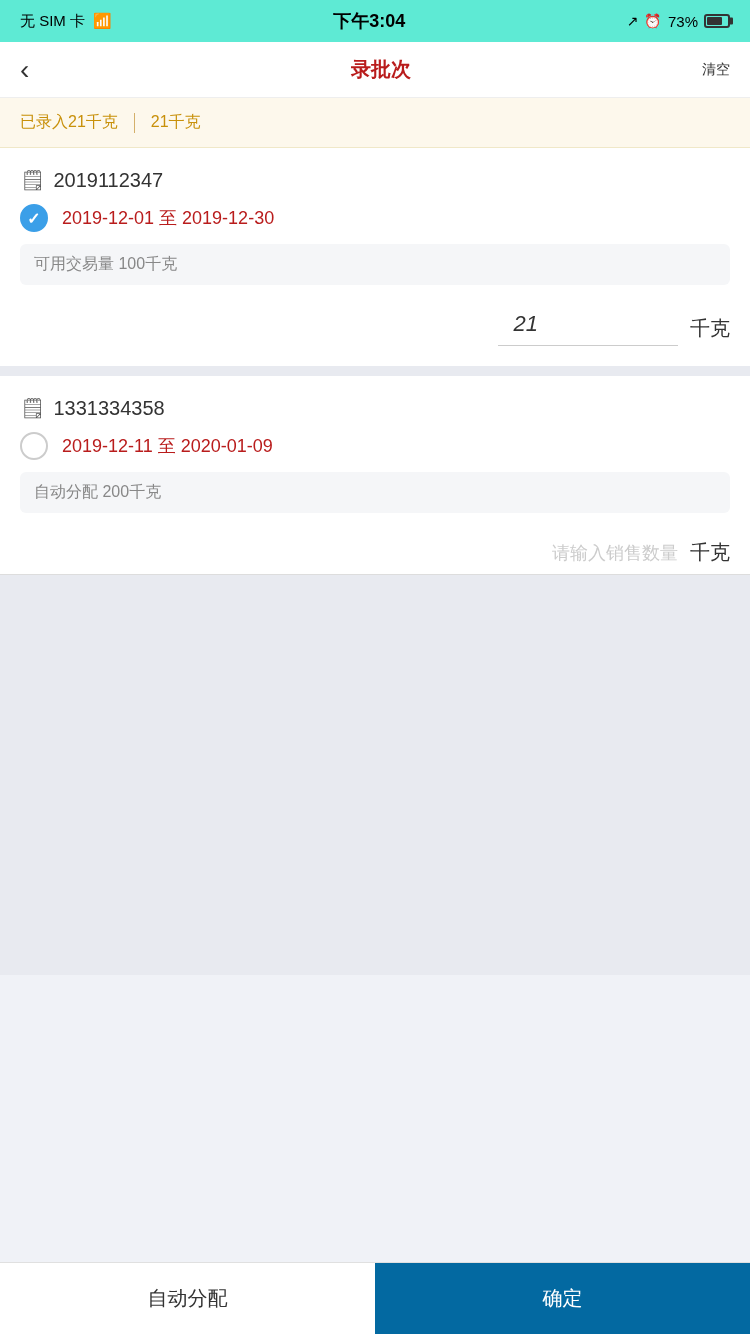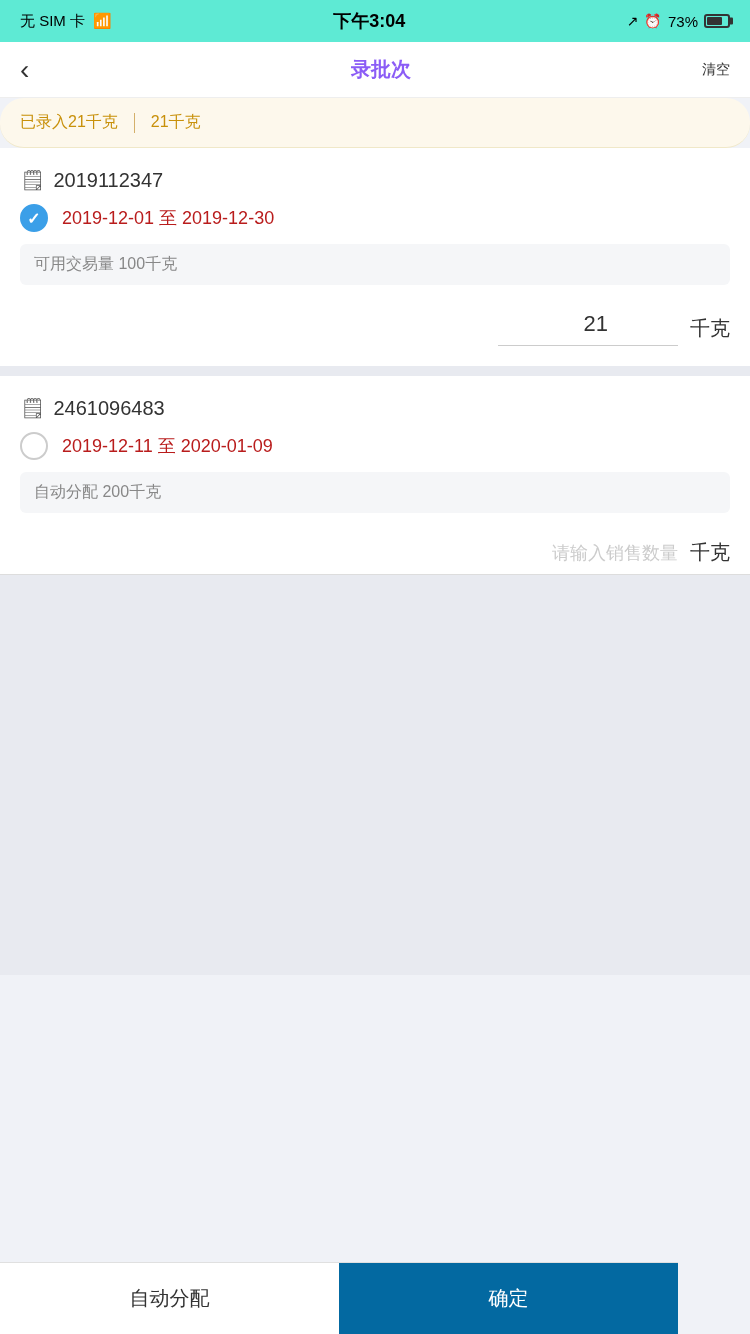--- a/index.html
+++ b/index.html
@@ -86,7 +86,7 @@
     .nav-title {
       font-size: 20px;
       font-weight: 600;
-      color: #8b5cf6;
+      color: #b91c1c;
     }
     .nav-clear {
       font-size: 14px;

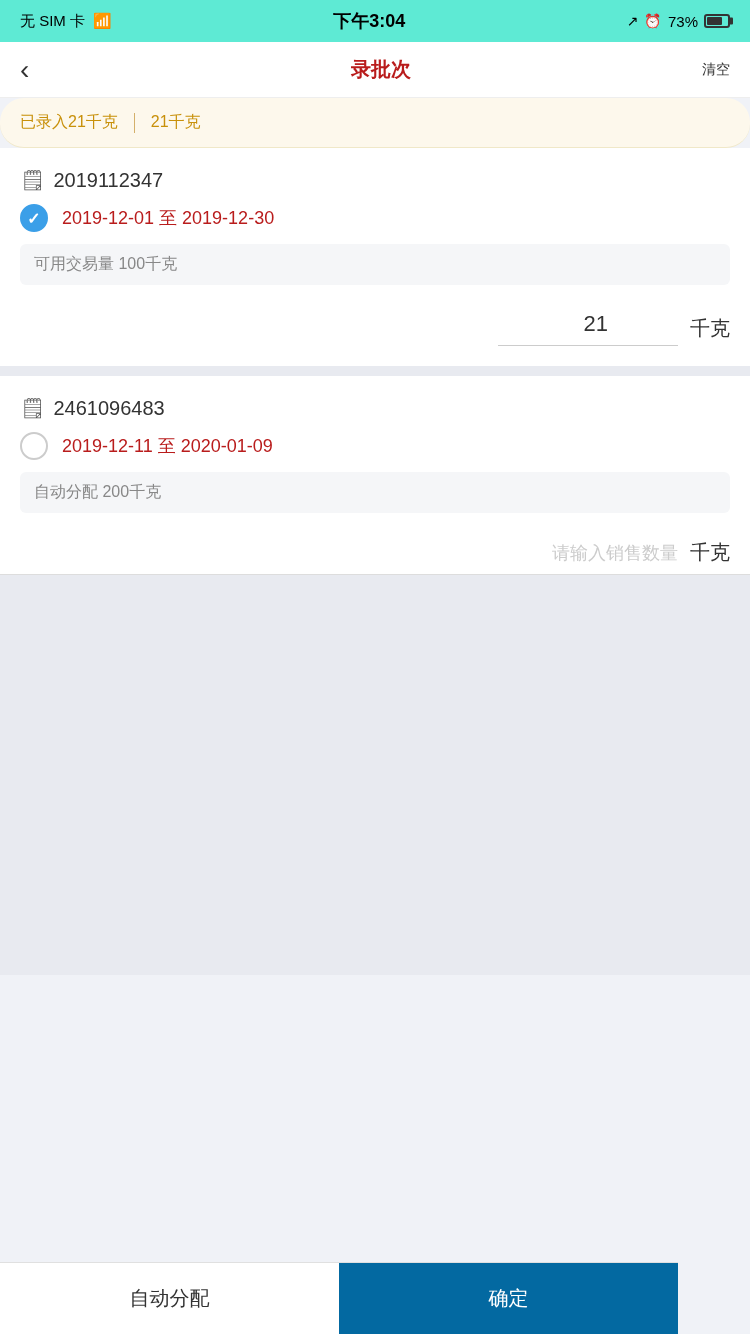--- a/index.html
+++ b/index.html
@@ -102,7 +102,6 @@
       align-items: center;
       gap: 16px;
       border-bottom: 1px solid #f0e8c8;
-      border-radius: 24px;
     }
     .info-banner-text {
       font-size: 16px;

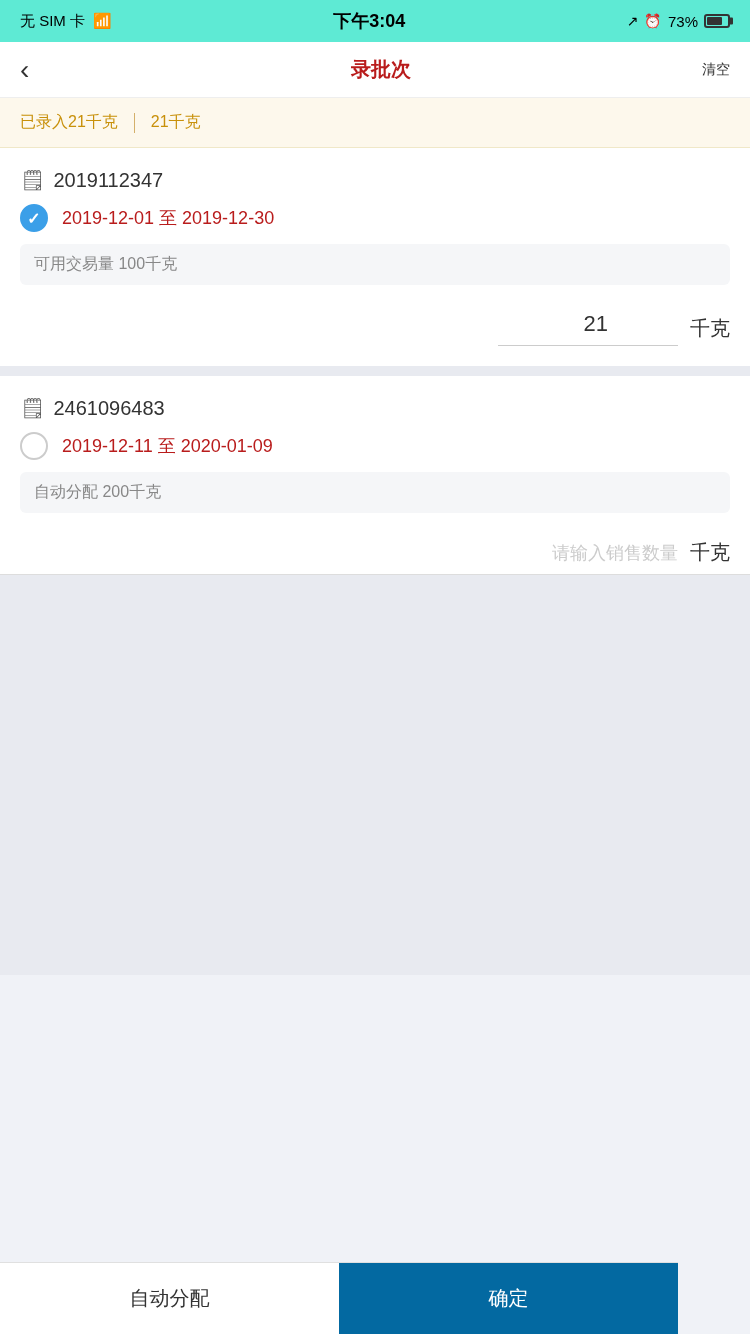--- a/index.html
+++ b/index.html
@@ -194,7 +194,8 @@
       border-bottom: 1px solid #ccc;
       padding-bottom: 8px;
       min-width: 180px;
-      justify-content: center;
+      justify-content: flex-start;
+      font-style: italic;
     }
     .quantity-value {
       font-size: 22px;

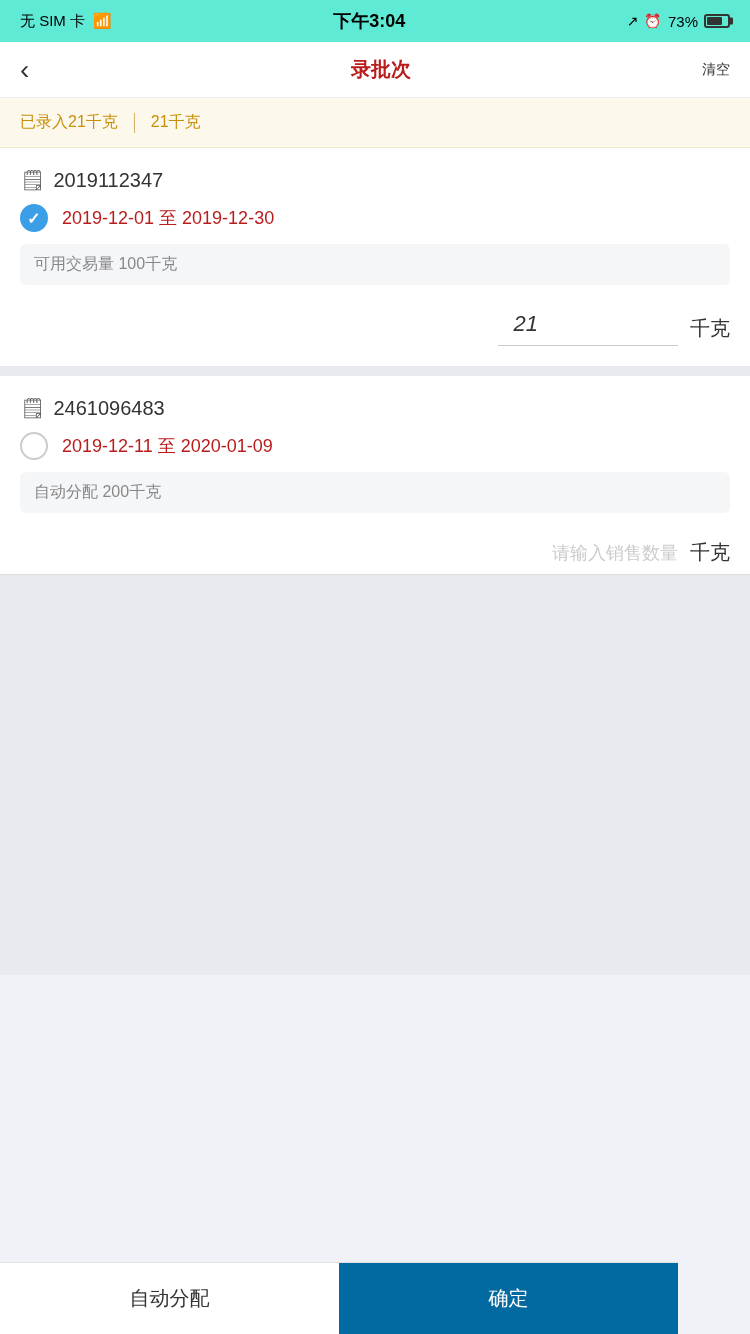--- a/index.html
+++ b/index.html
@@ -336,7 +336,7 @@
   <div class="batch-card-inner">
     <div class="batch-id-row">
       <span class="batch-icon">🗒</span>
-      <span class="batch-id-text">2461096483</span>
+      <span class="batch-id-text">1331334358</span>
     </div>
     <div class="batch-date-row">
       <div class="radio-circle"></div>

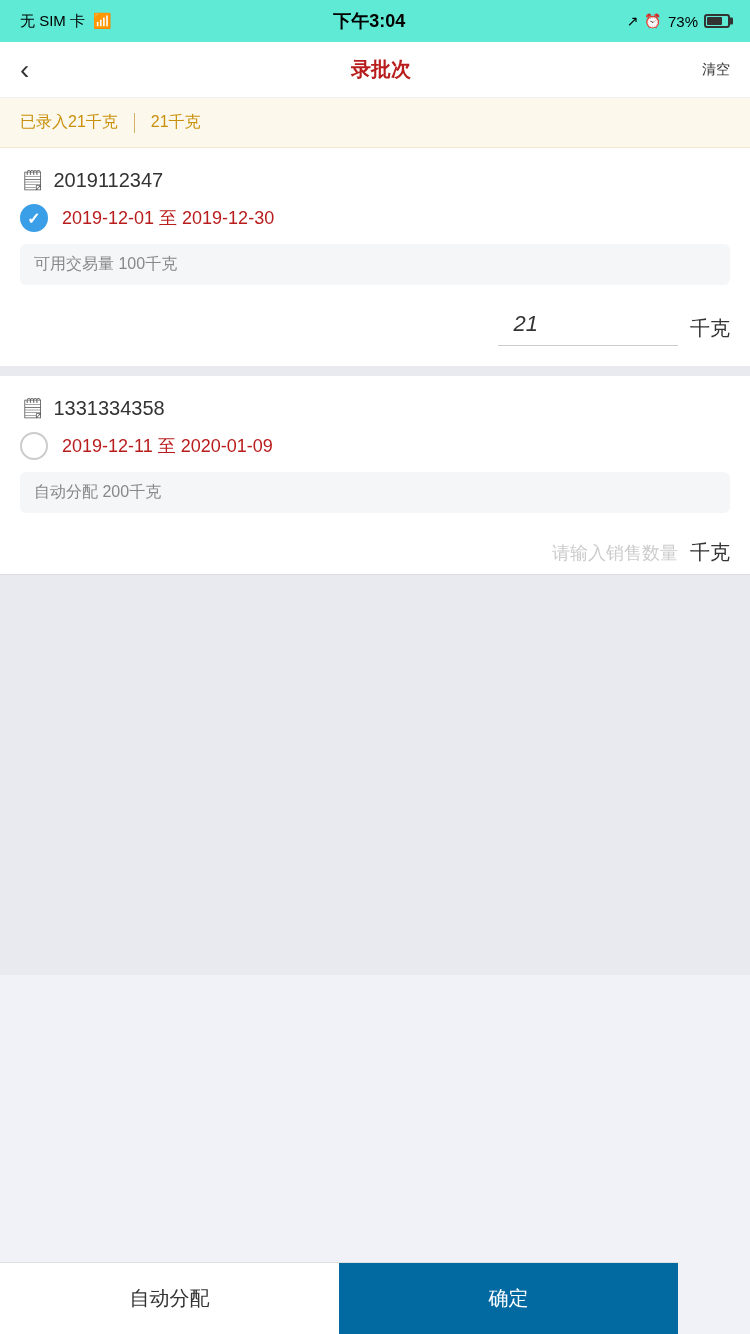--- a/index.html
+++ b/index.html
@@ -245,7 +245,7 @@
       position: fixed;
       bottom: 0;
       left: 0;
-      width: 678px;
+      width: 750px;
       height: 72px;
       display: flex;
       background: #fff;

